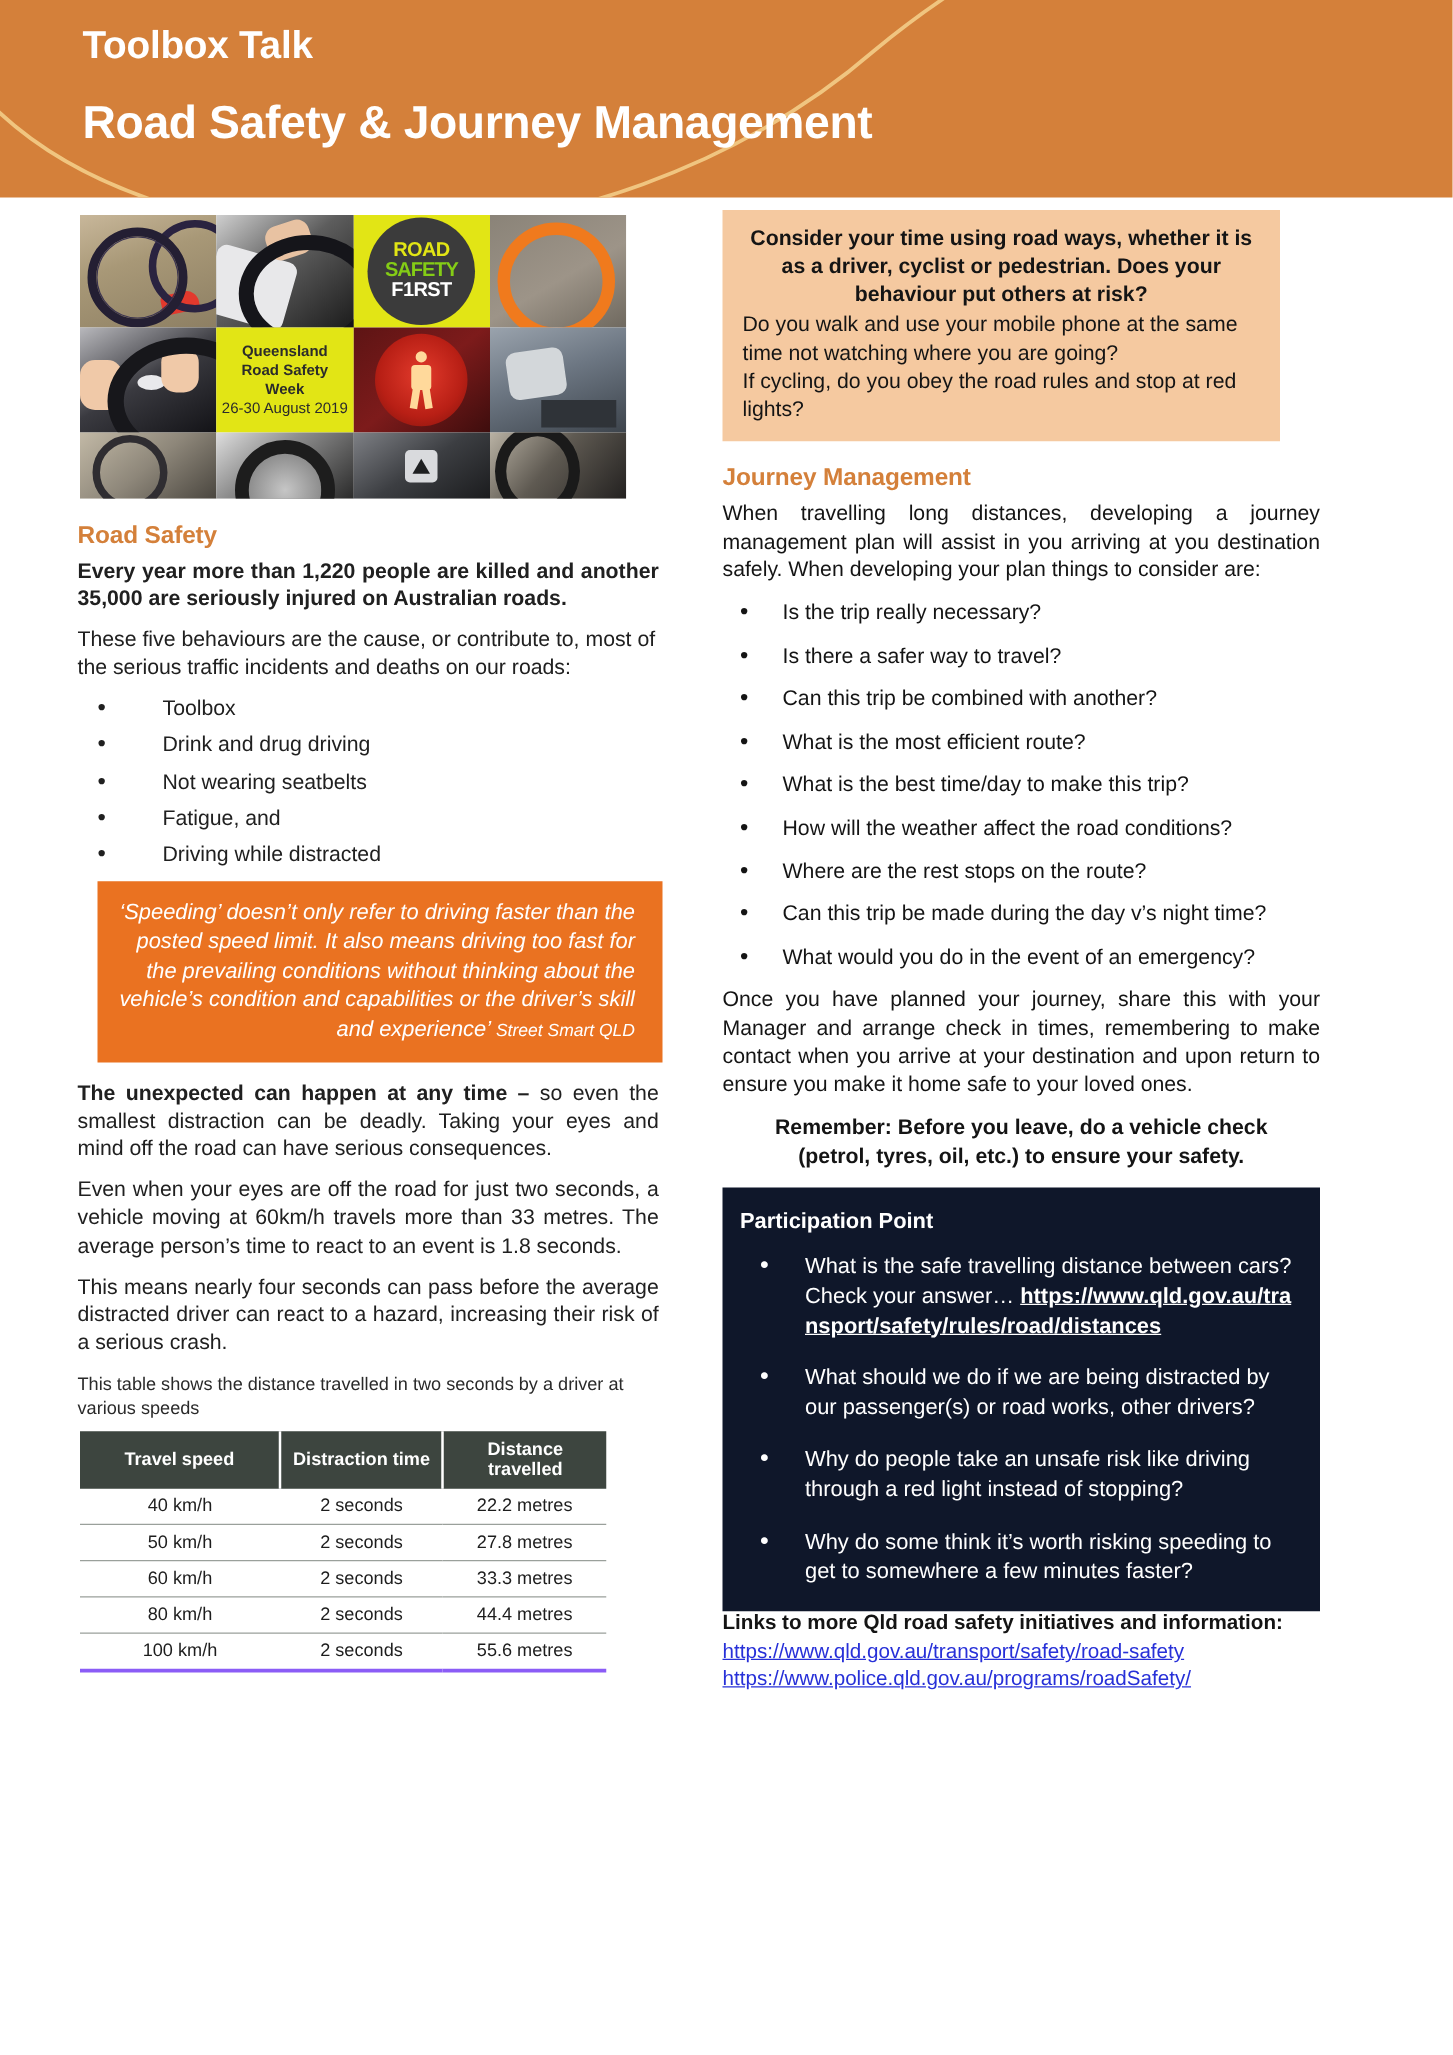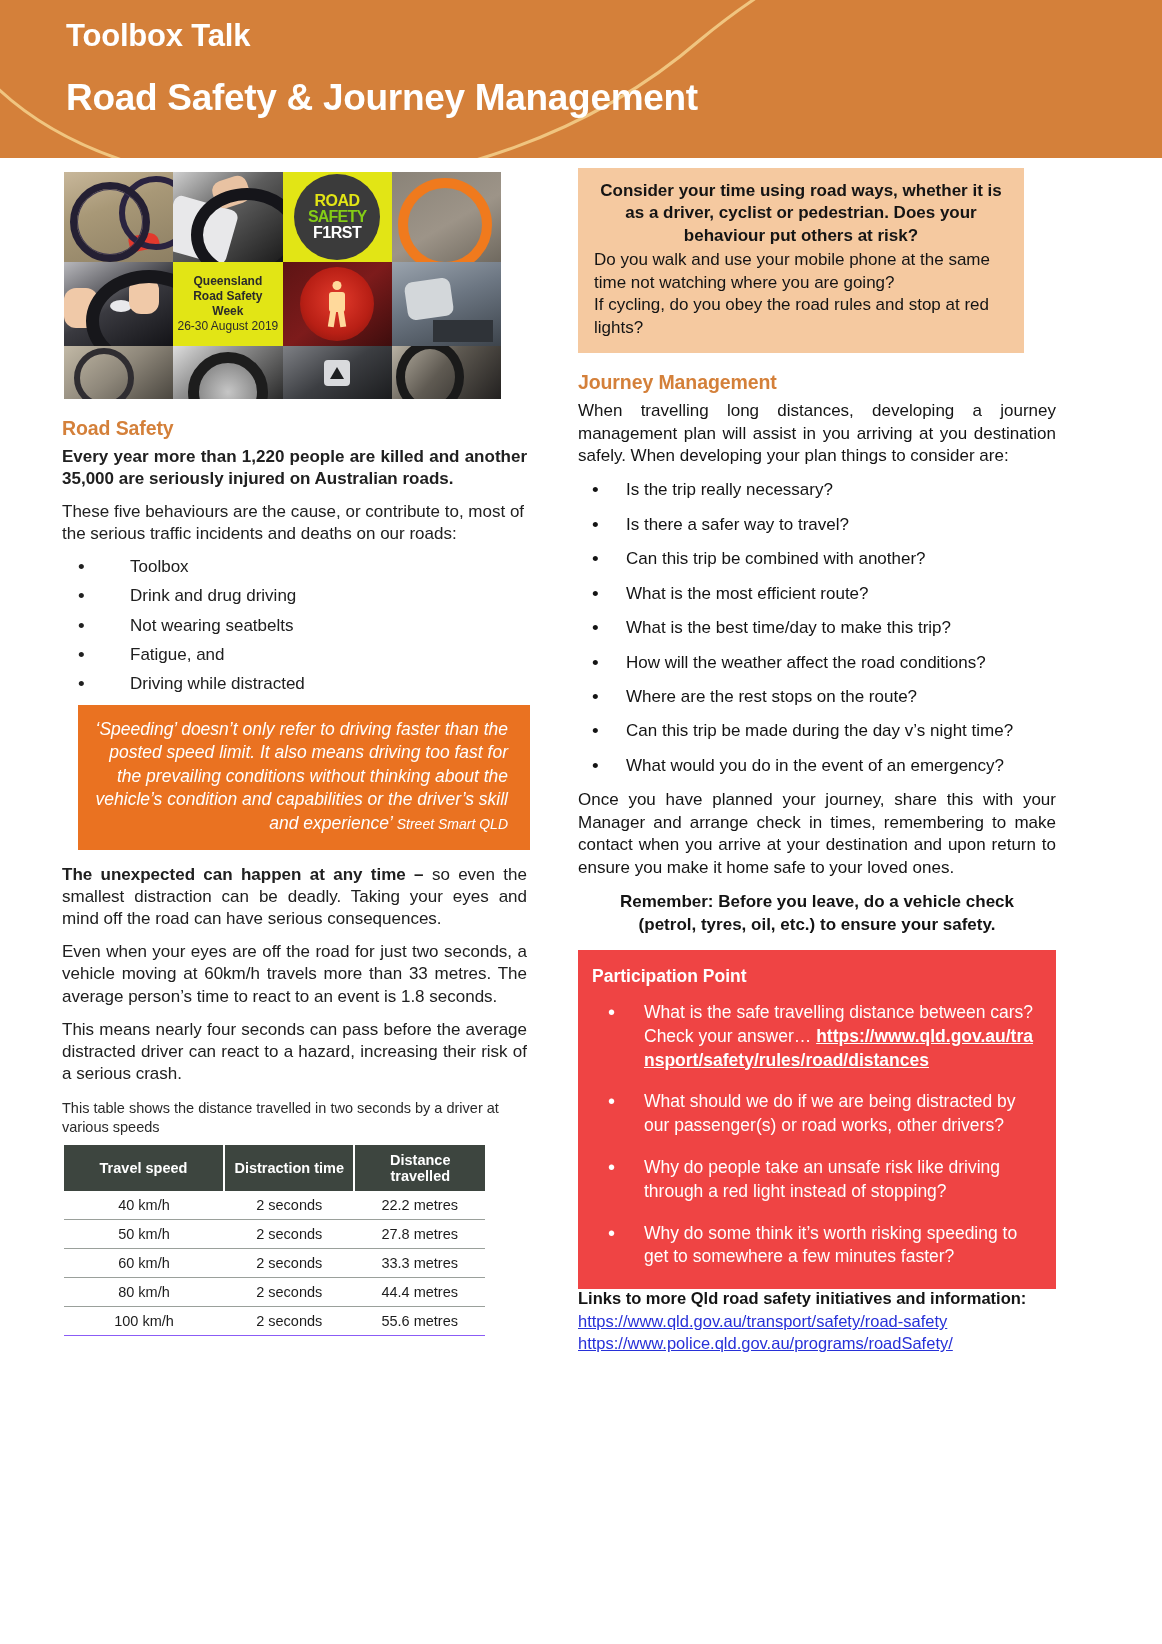--- a/index.html
+++ b/index.html
@@ -364,7 +364,7 @@
 
   
   .pp-box {
-    background: #ef4444;
+    background: #0f172a;
     color: #ffffff;
     padding: 16px 18px 18px 14px;
     width: 478px;

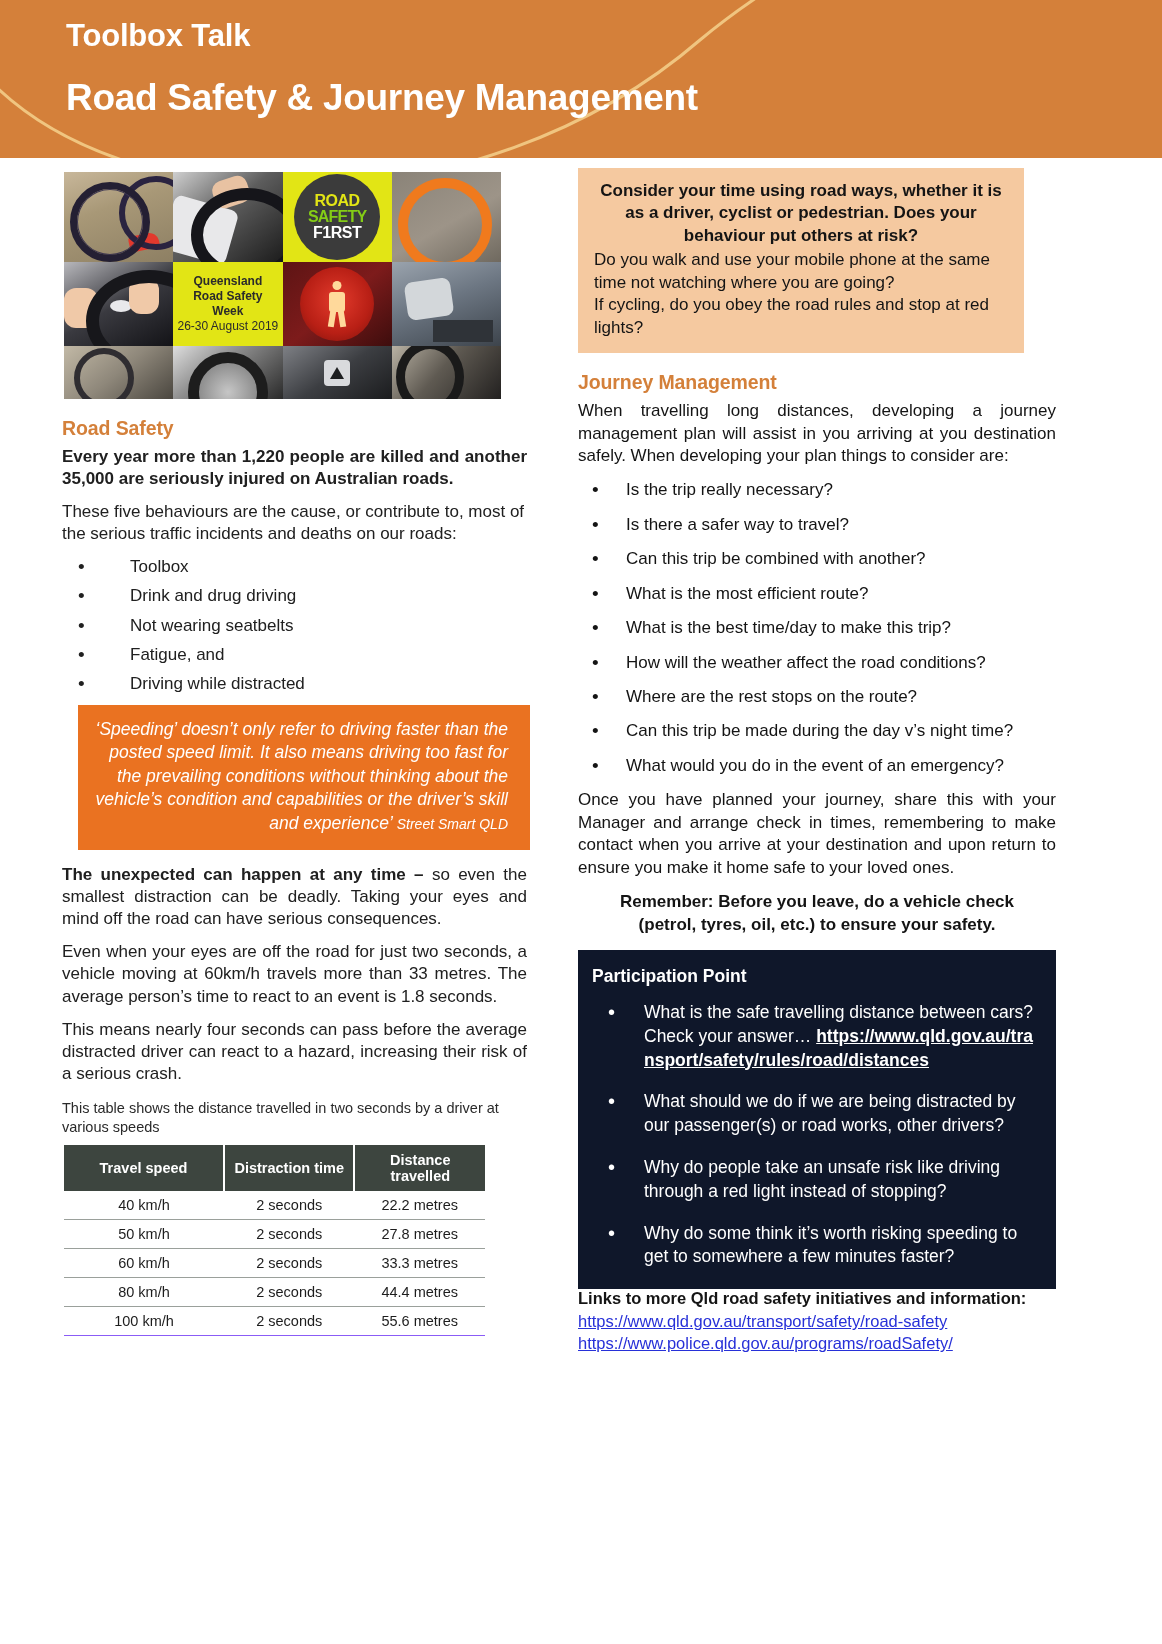--- a/index.html
+++ b/index.html
@@ -295,7 +295,7 @@
     color: #1d1d1d;
     border-bottom: 1px solid #9aa09b;
   }
-  table.dist tbody tr:last-child td { border-bottom: 1px solid #8b5cf6; }
+  table.dist tbody tr:last-child td { border-bottom: 3px solid #8b5cf6; }
   table.dist tbody tr:first-child td { border-top: none; }
   table.dist col.c1 { width: 38%; }
   table.dist col.c2 { width: 31%; }

